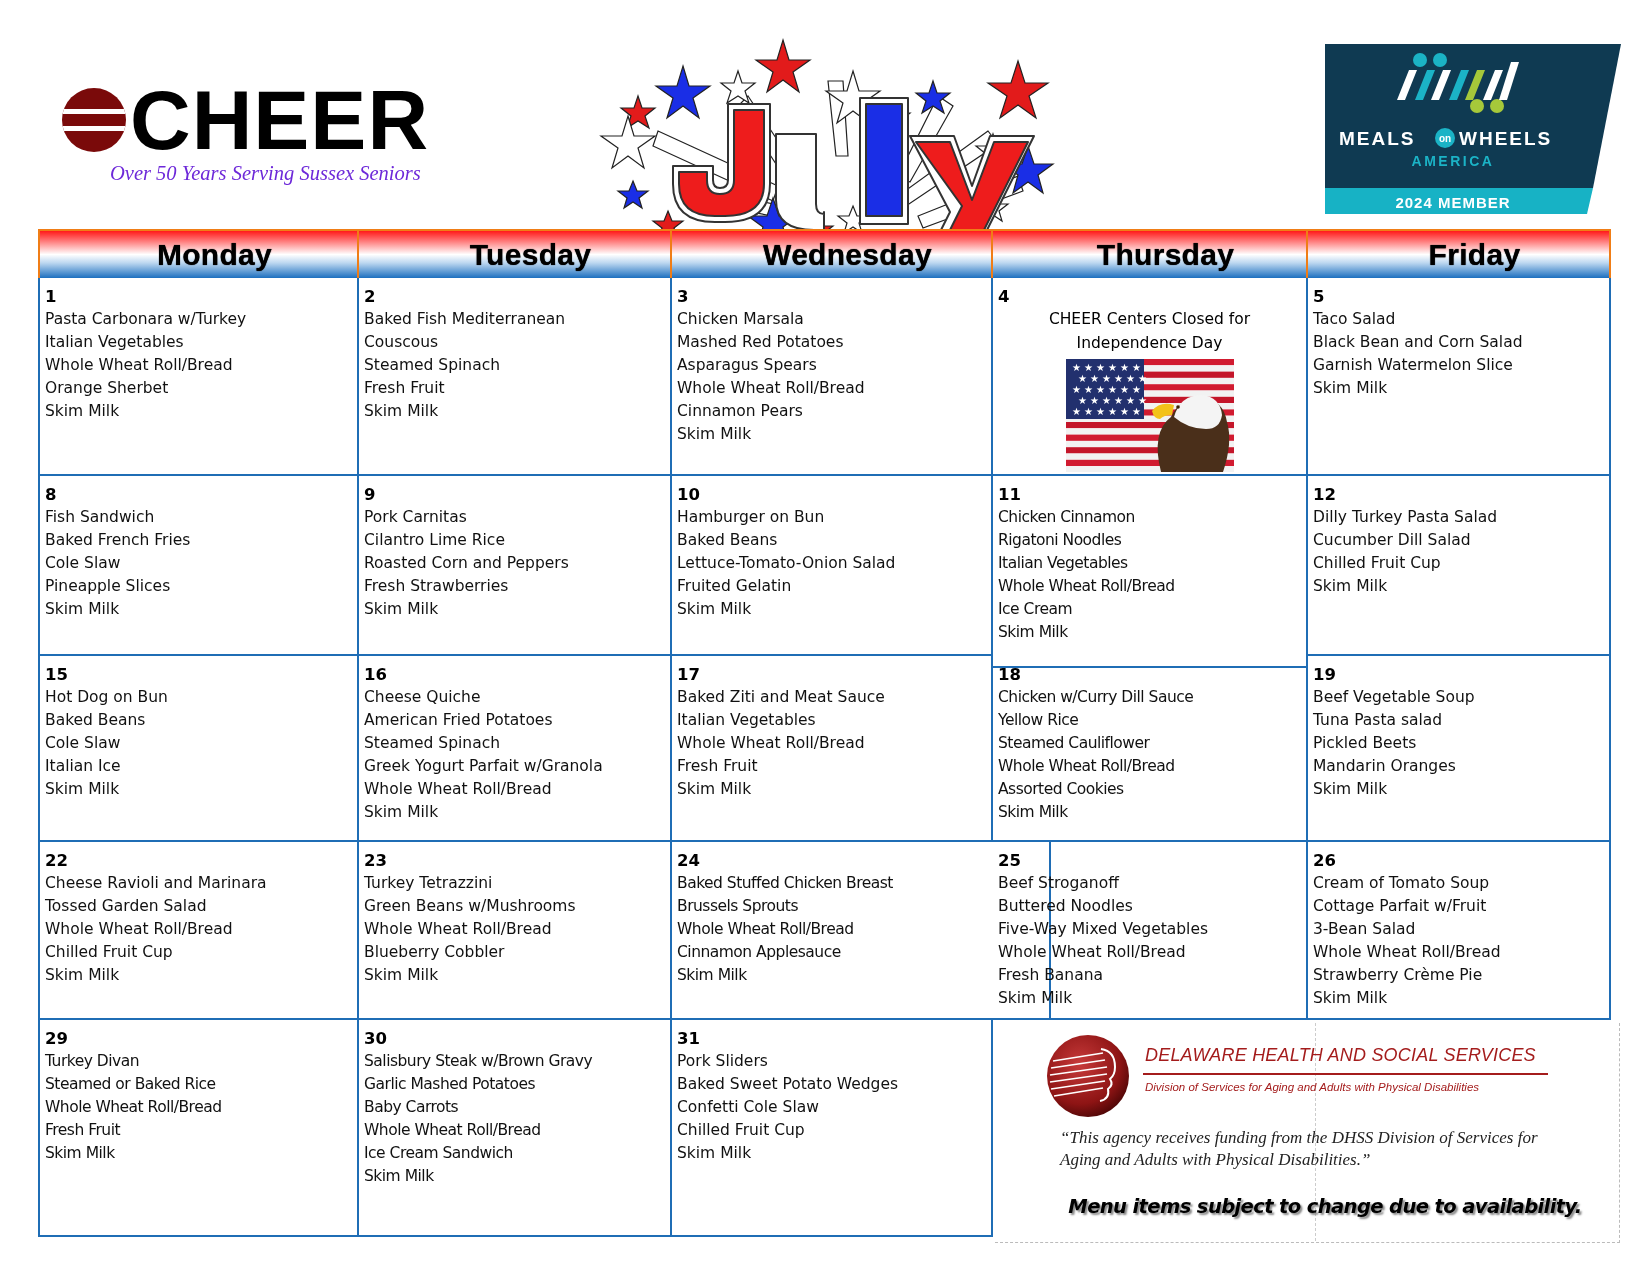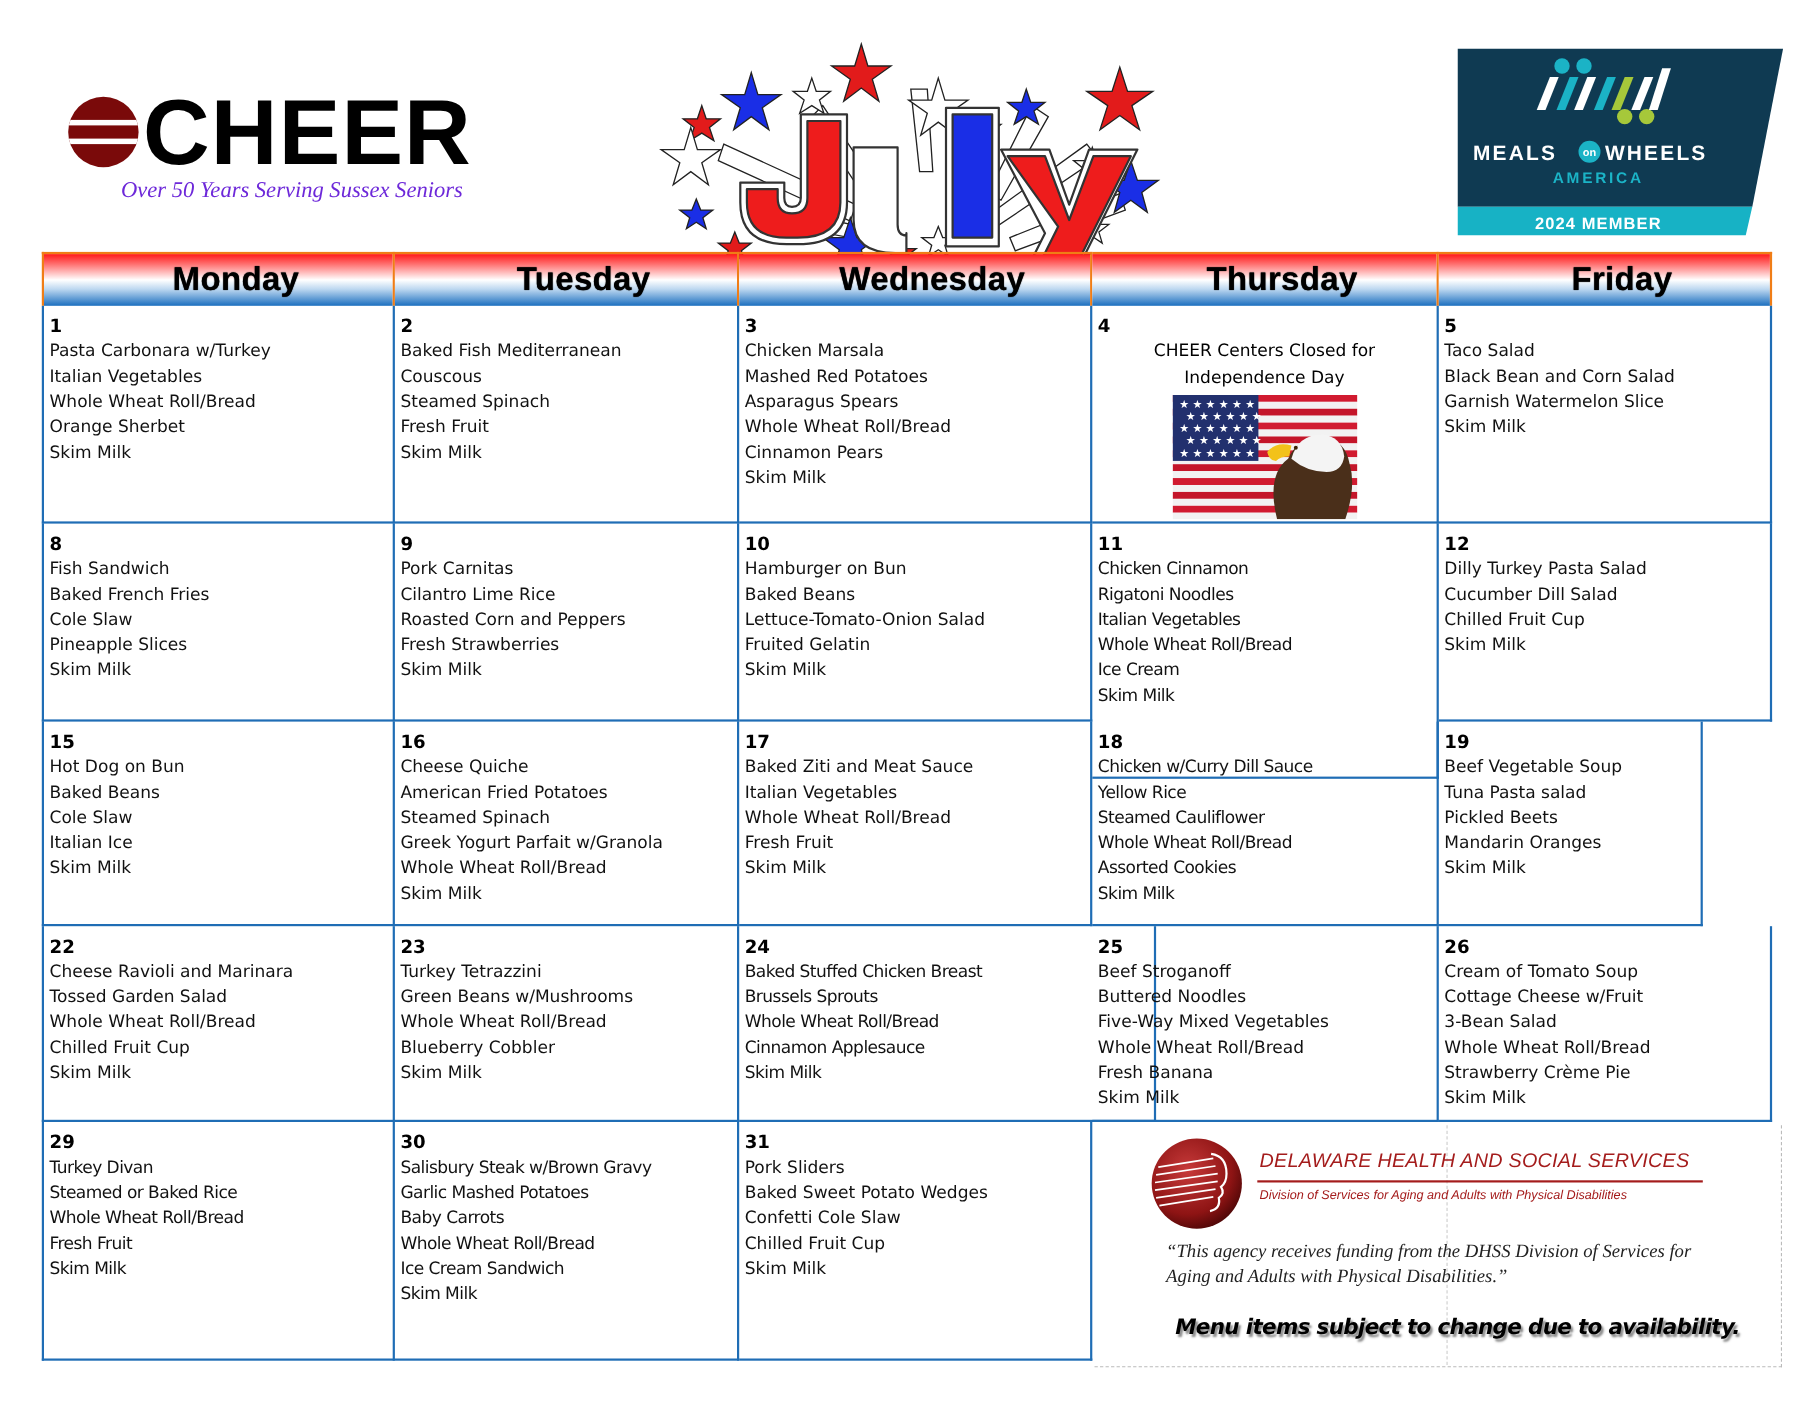--- a/index.html
+++ b/index.html
@@ -292,7 +292,7 @@
           <div class="item">Skim Milk</div>
         </div>
   </div>
-      <div class="cell narrow" style="left: 955px; top: 247px; width: 315px; height: 232px;">
+      <div class="cell narrow" style="left: 955px; top: 247px; width: 315px; height: 192px;">
     <div class="date">11</div>
     <div class="items">
           <div class="item">Chicken Cinnamon</div>

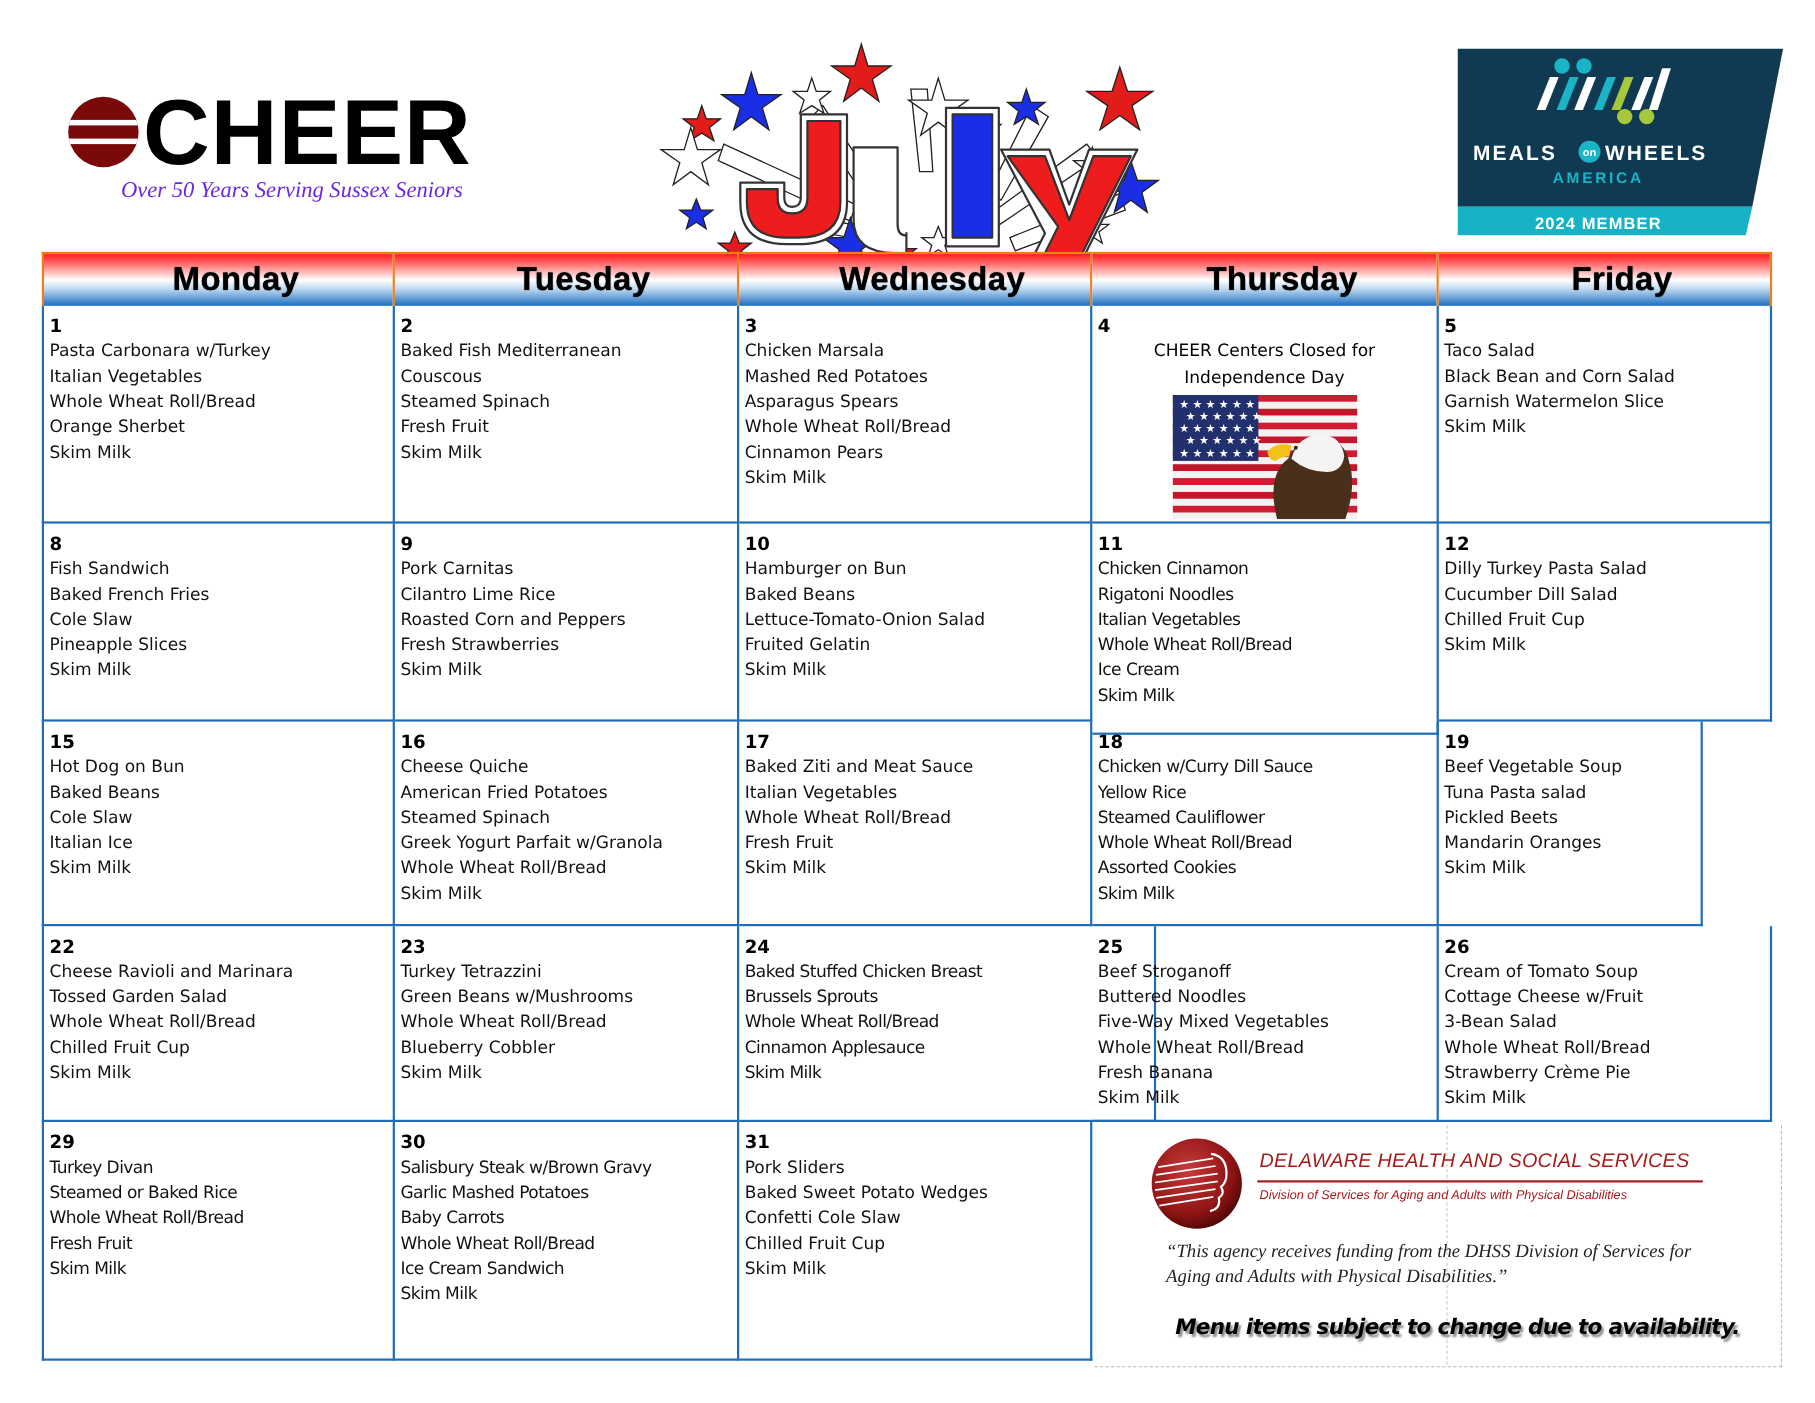--- a/index.html
+++ b/index.html
@@ -354,7 +354,7 @@
           <div class="item">Skim Milk</div>
         </div>
   </div>
-      <div class="cell" style="left: 1270px; top: 427px; width: 240px; height: 186px;">
+      <div class="cell" style="left: 1270px; top: 427px; width: 303px; height: 186px;">
     <div class="date">19</div>
     <div class="items">
           <div class="item">Beef Vegetable Soup</div>

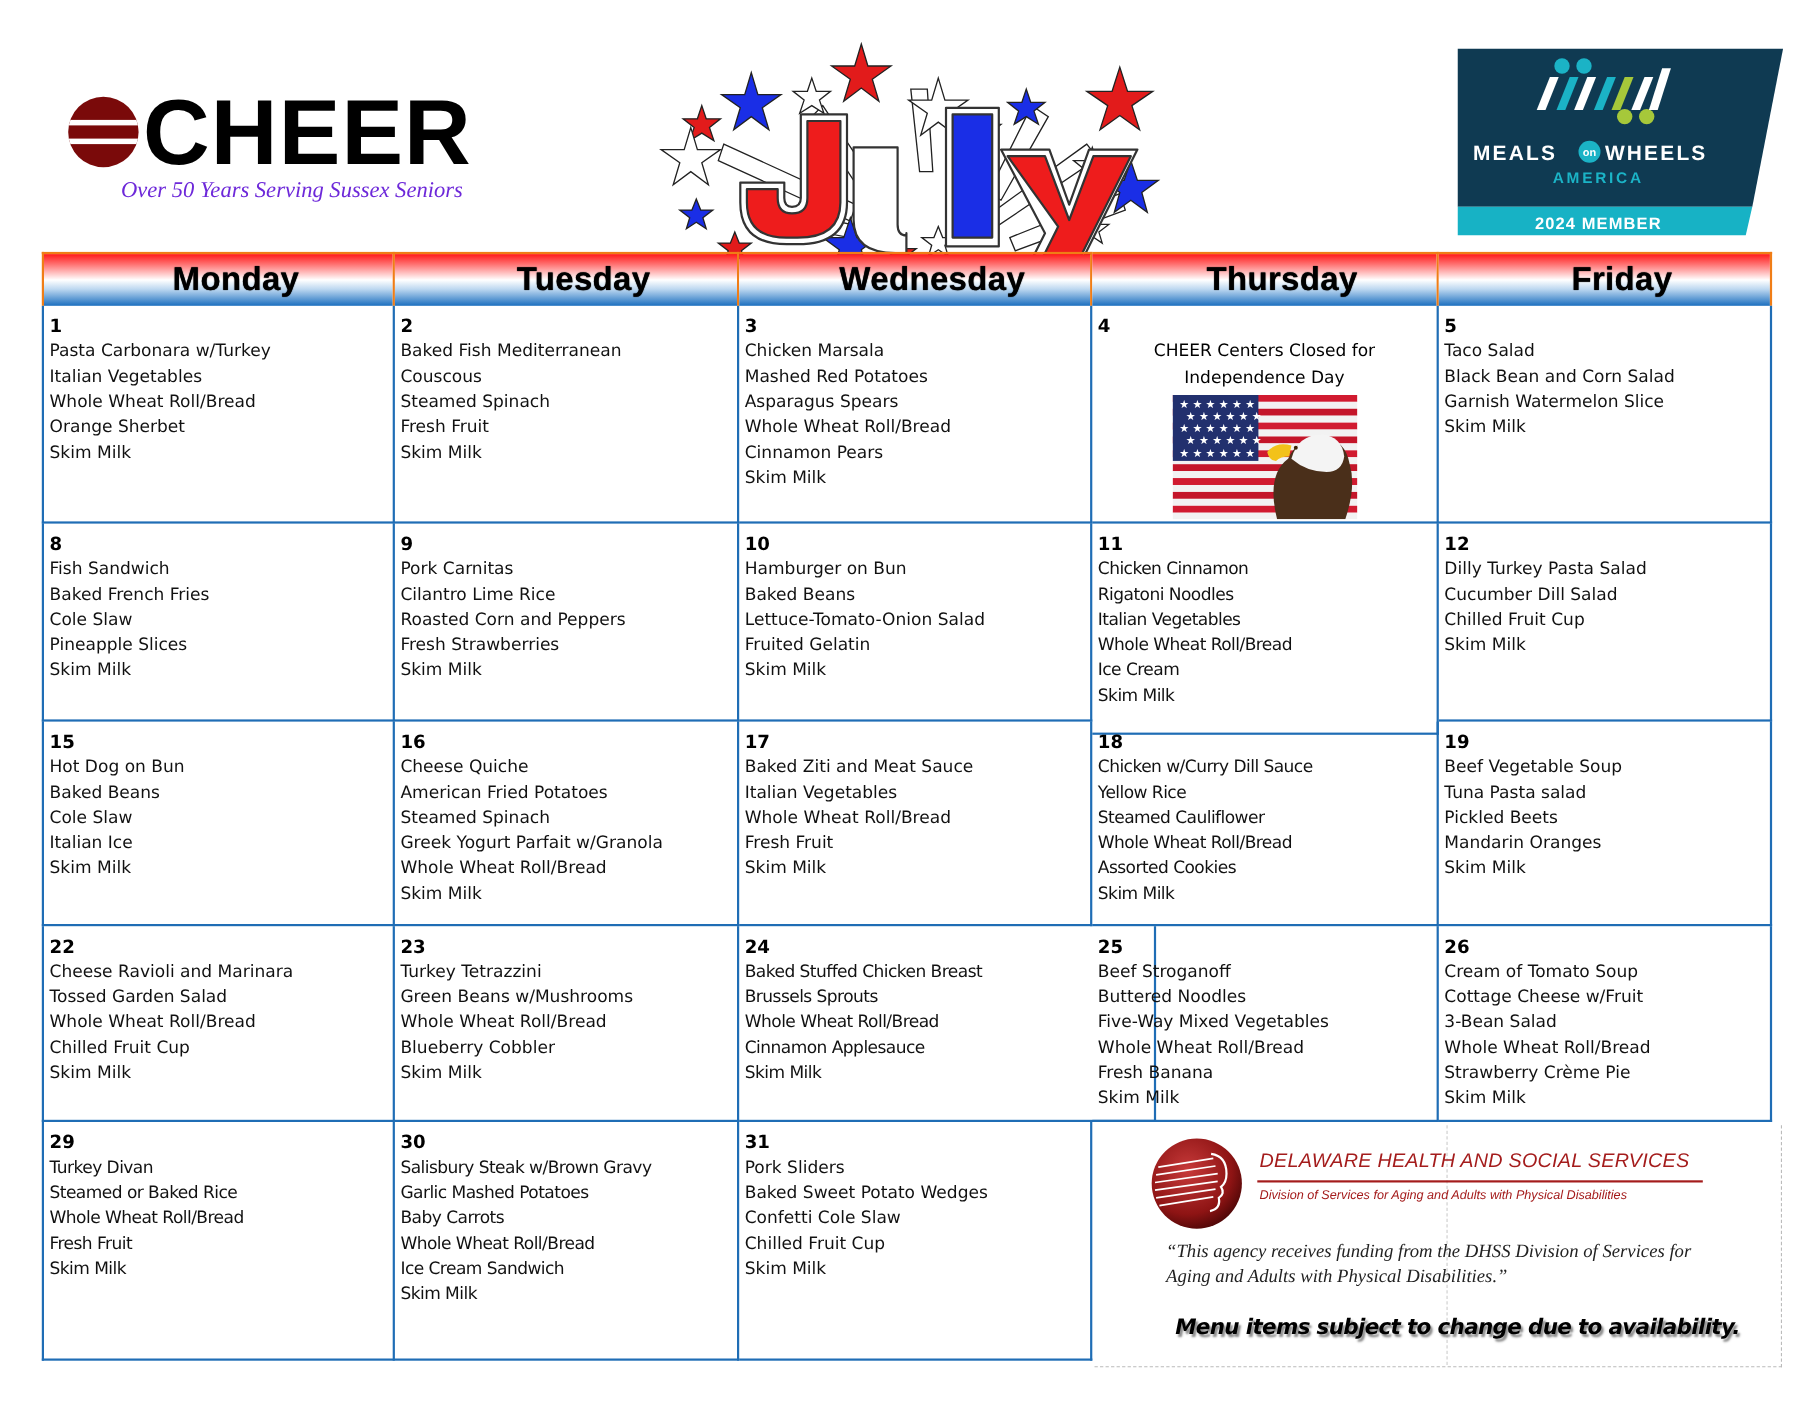--- a/index.html
+++ b/index.html
@@ -409,7 +409,7 @@
     <div class="date">26</div>
     <div class="items">
           <div class="item">Cream of Tomato Soup</div>
-          <div class="item">Cottage Cheese w/Fruit</div>
+          <div class="item">Cottage Parfait w/Fruit</div>
           <div class="item">3-Bean Salad</div>
           <div class="item">Whole Wheat Roll/Bread</div>
           <div class="item">Strawberry Crème Pie</div>

